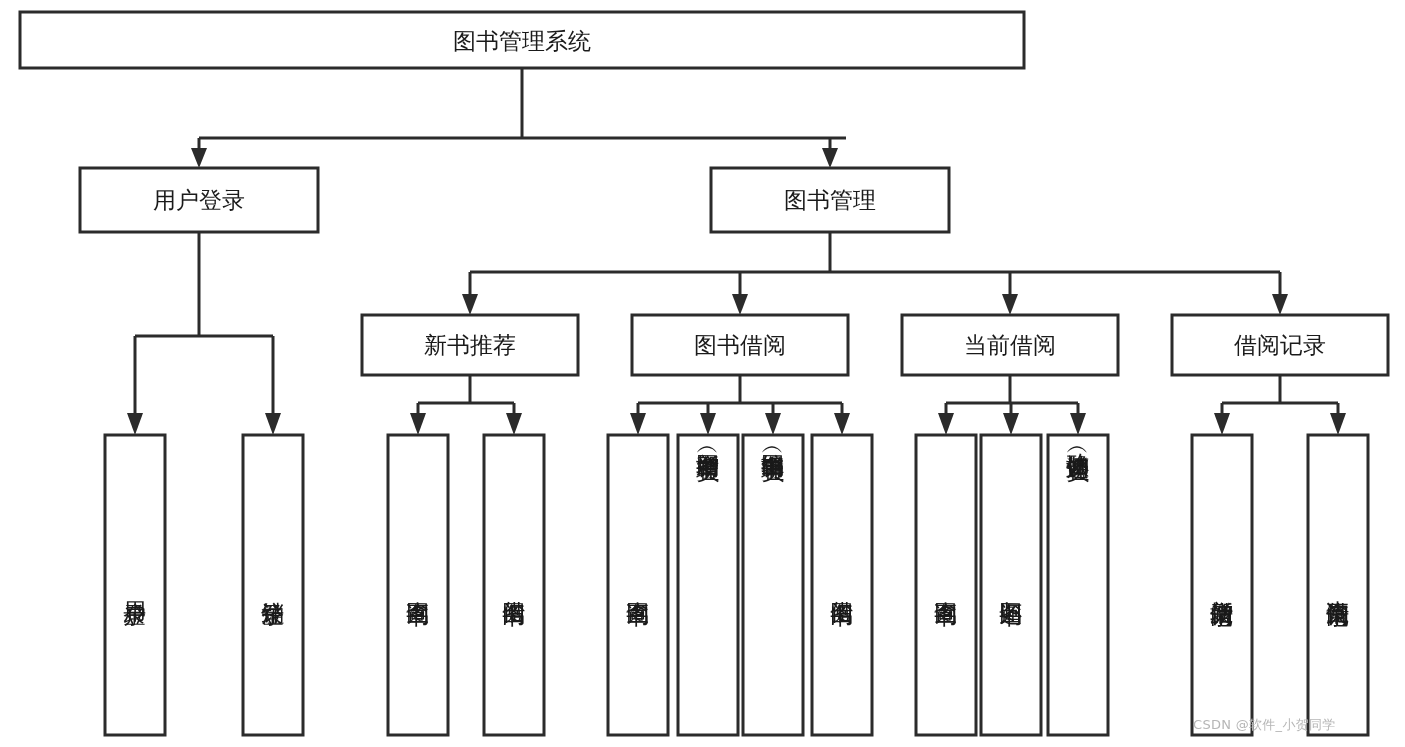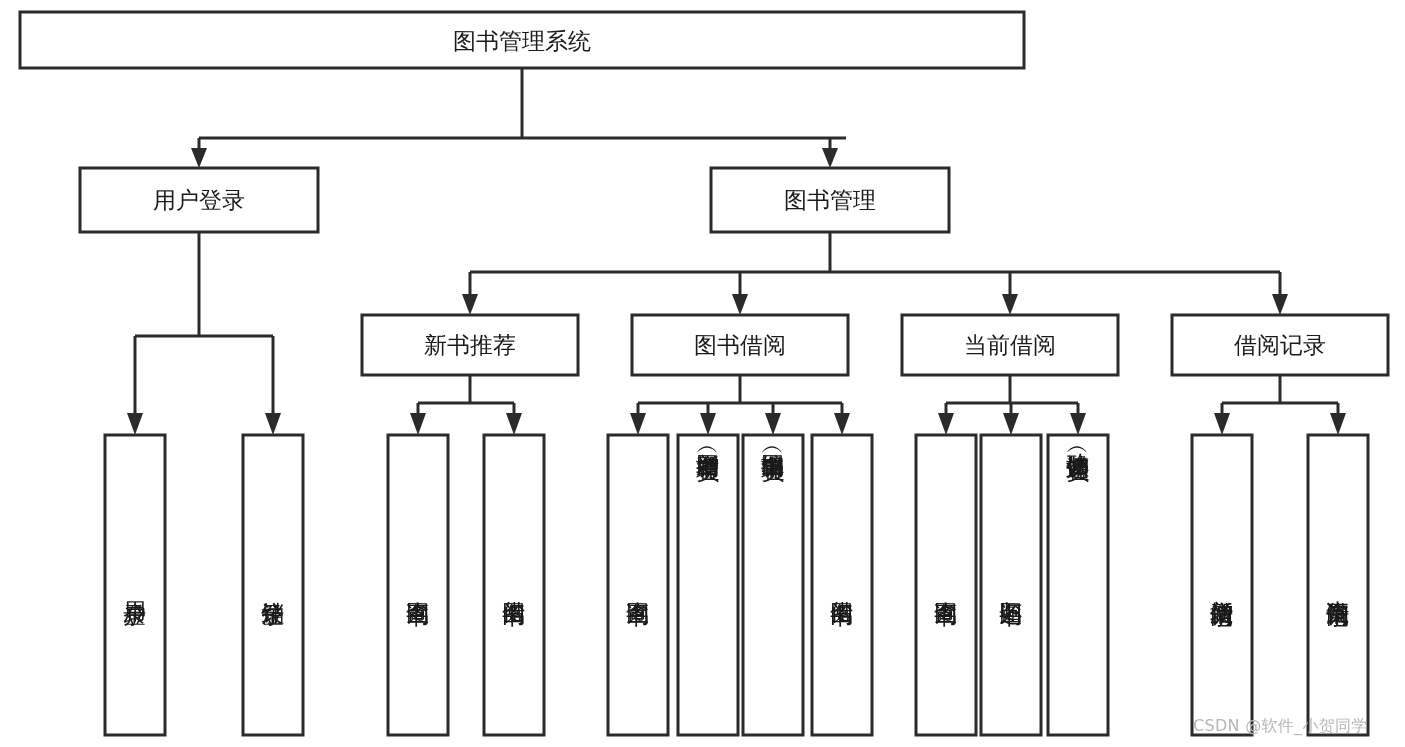--- a/index.html
+++ b/index.html
@@ -74,7 +74,7 @@
     left: 1193px;
     top: 716px;
     font-family: "DejaVu Sans", "Liberation Sans", sans-serif;
-    font-size: 16px;
+    font-size: 13px;
     color: #b6b6b6;
     white-space: nowrap;
     letter-spacing: 0.3px;

